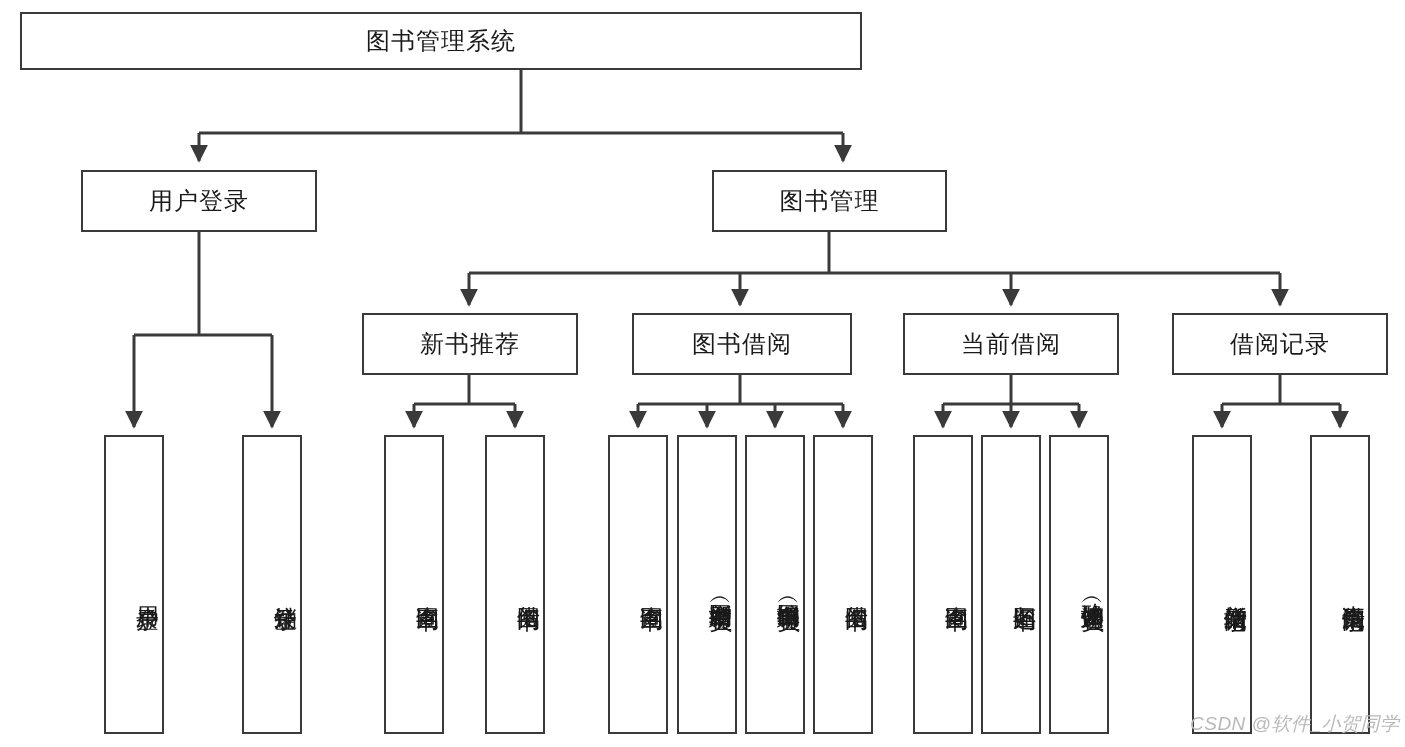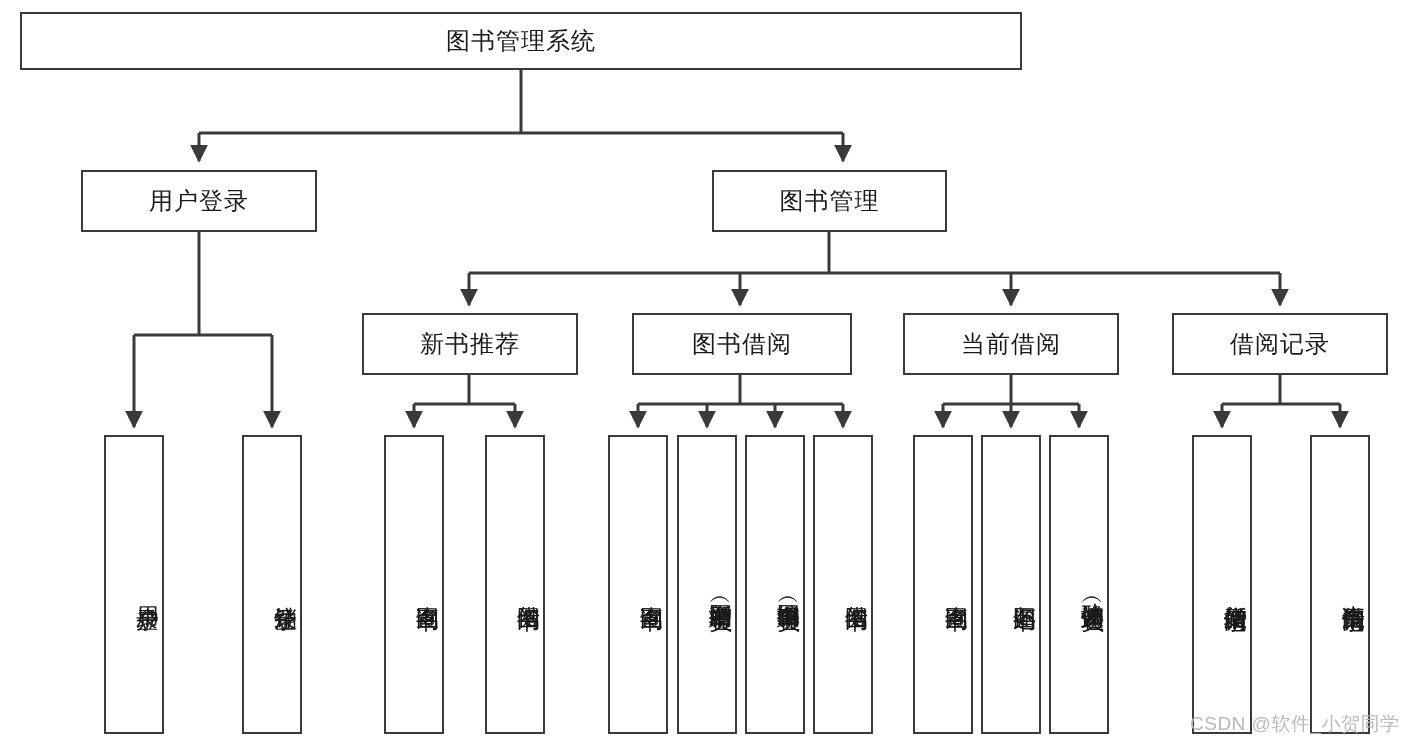--- a/index.html
+++ b/index.html
@@ -123,7 +123,7 @@
     </g>
   </svg>
 
-  <div class="node h" style="left:20px; top:12px; width:1002px; height:58px;">
+  <div class="node h" style="left:20px; top:12px; width:842px; height:58px;">
     <span>图书管理系统</span>
   </div>
 

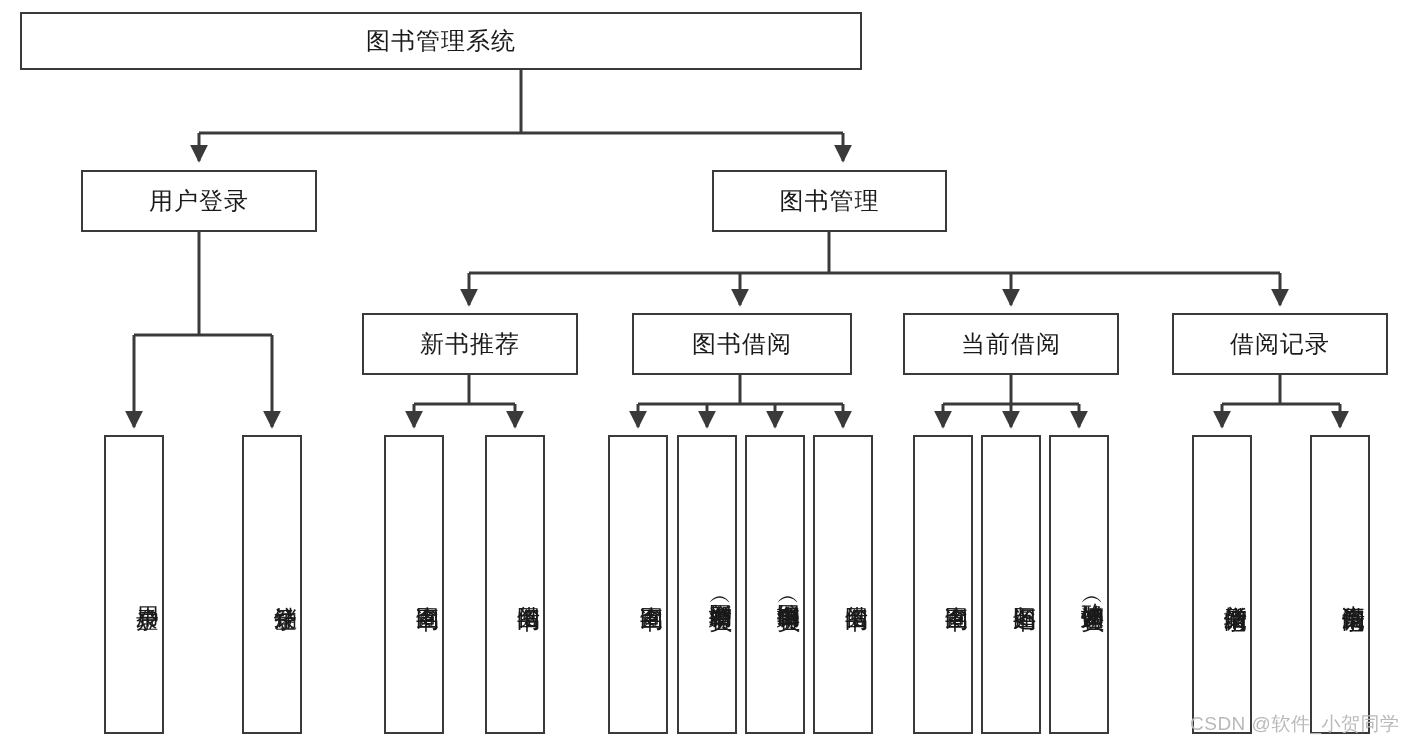--- a/index.html
+++ b/index.html
@@ -65,6 +65,7 @@
     letter-spacing: 0.5px;
     z-index: 5;
     white-space: nowrap;
+    font-style: italic;
   }
 </style>
 </head>

